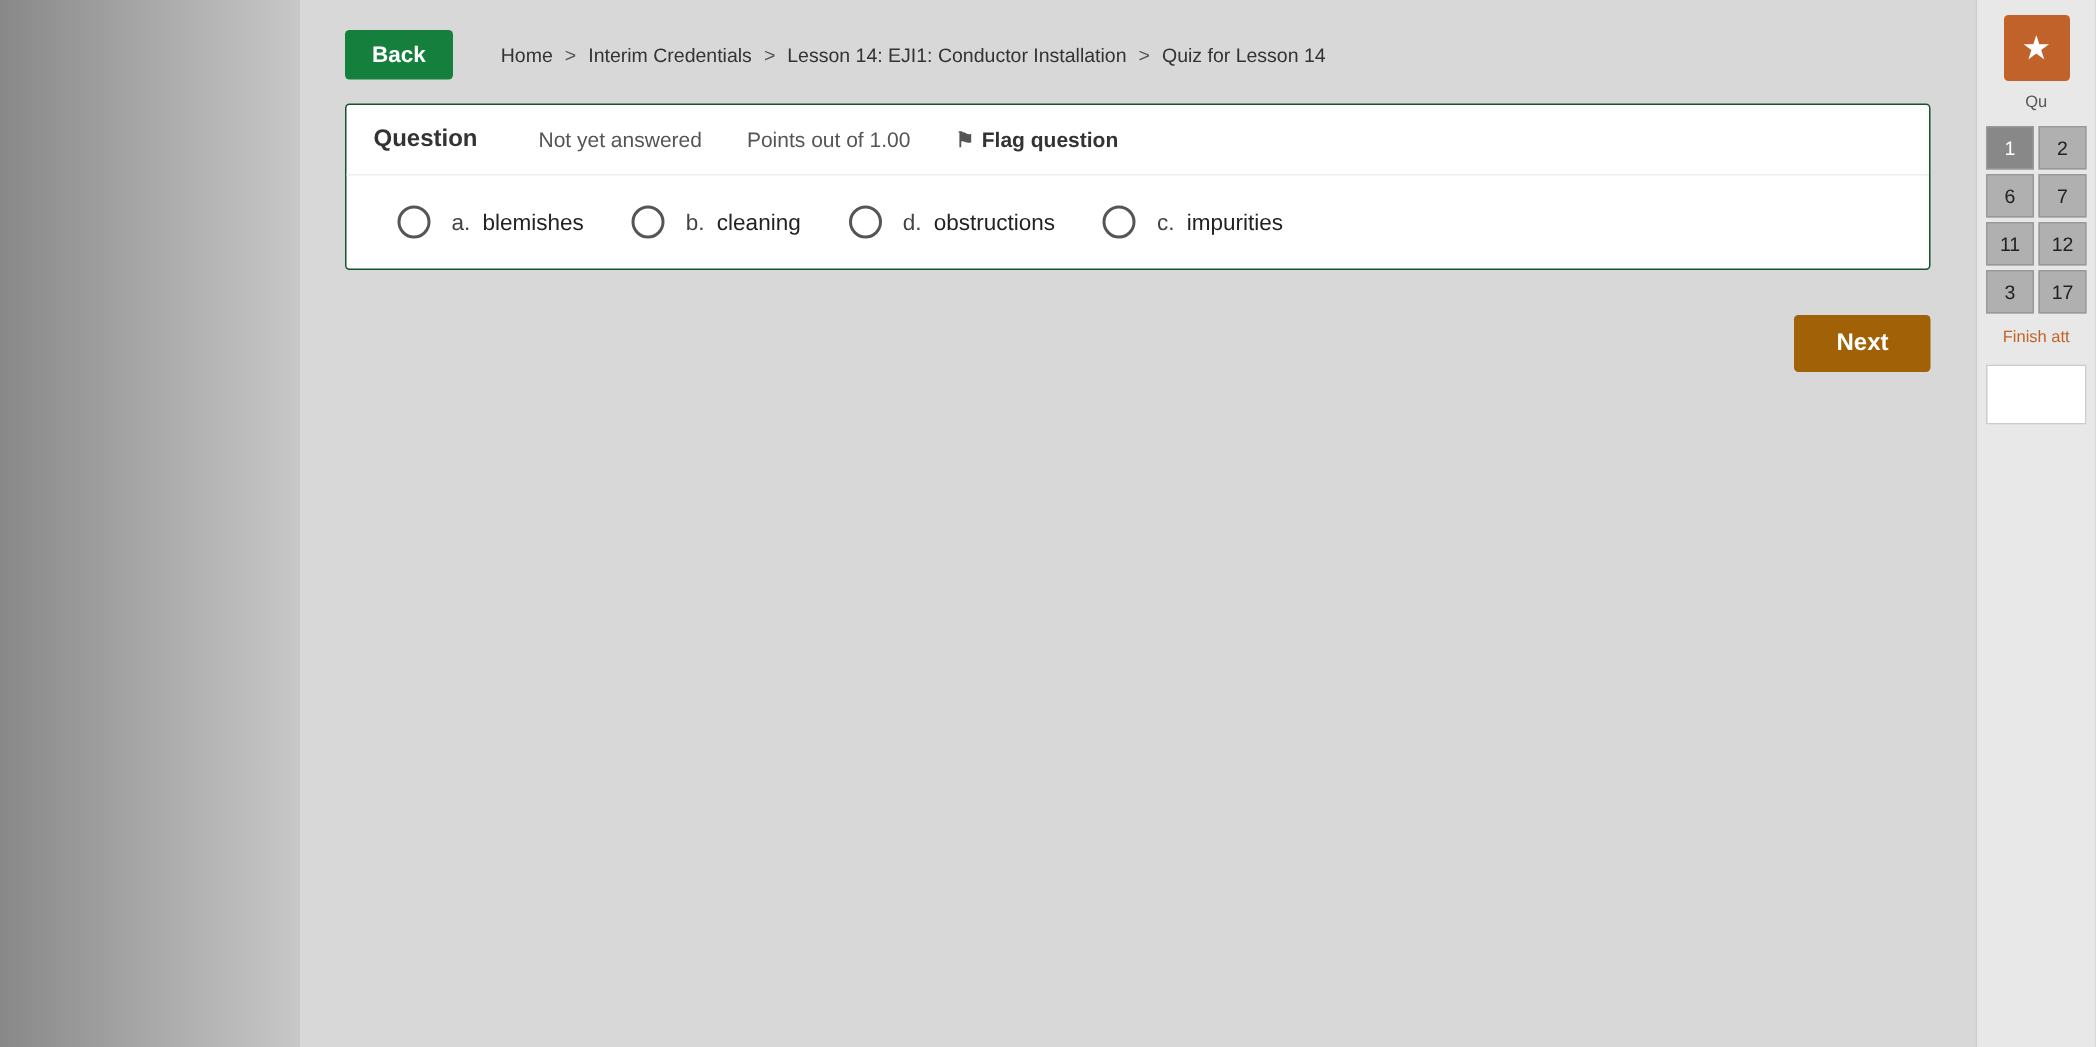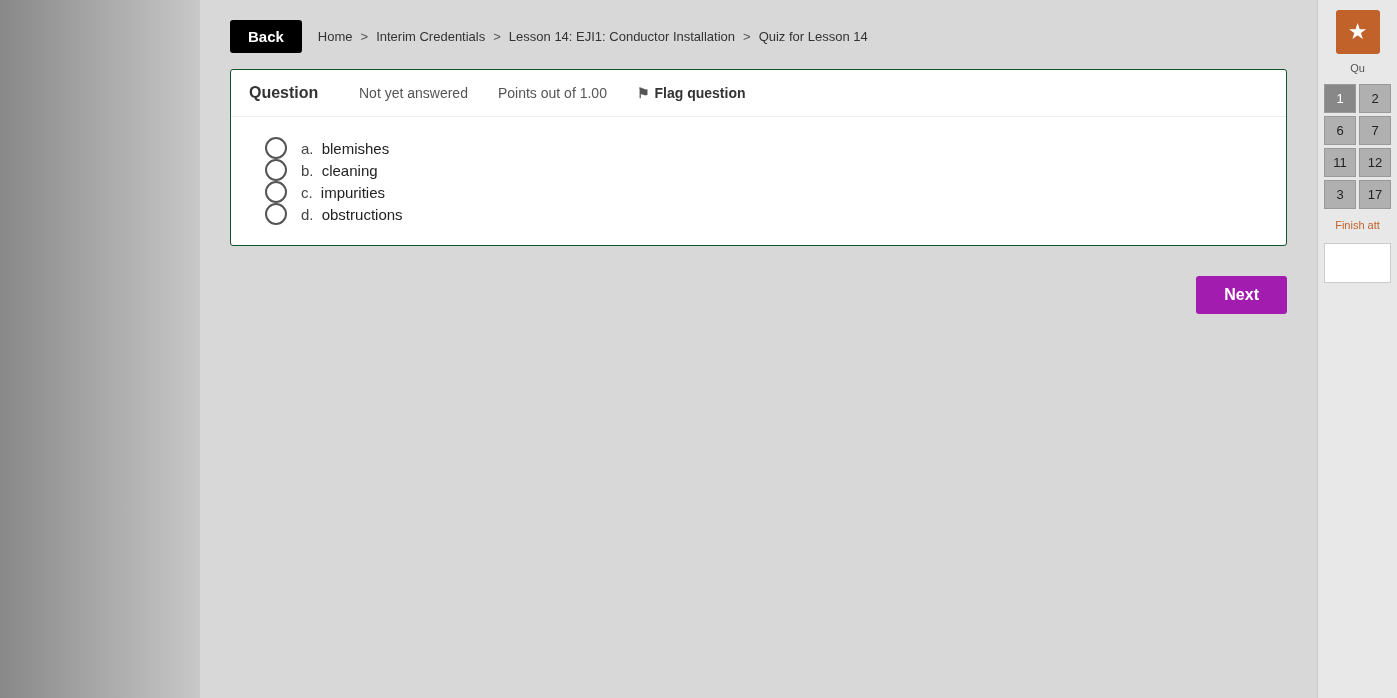--- a/index.html
+++ b/index.html
@@ -34,7 +34,7 @@
     }
 
     .back-button {
-      background: #000000;
+      background: #15803d;
       color: white;
       border: none;
       padding: 8px 18px;
@@ -42,7 +42,7 @@
       font-weight: bold;
       cursor: pointer;
       border-radius: 3px;
-      margin-right: 8px;
+      margin-right: 24px;
     }
 
     .breadcrumb-sep {

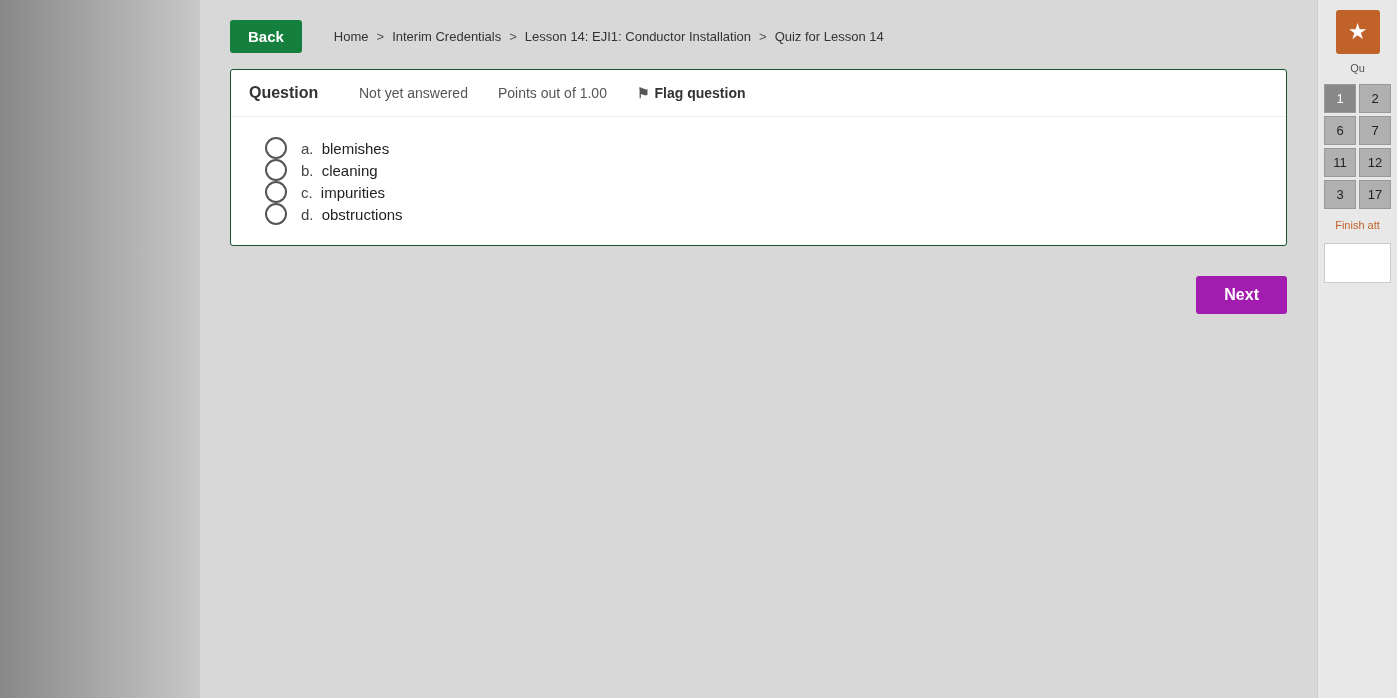--- a/index.html
+++ b/index.html
@@ -128,8 +128,7 @@
     .options-list {
       list-style: none;
       display: flex;
-      flex-direction: column;
-      gap: 0;
+      gap: 32px;
       padding-left: 10px;
     }
 

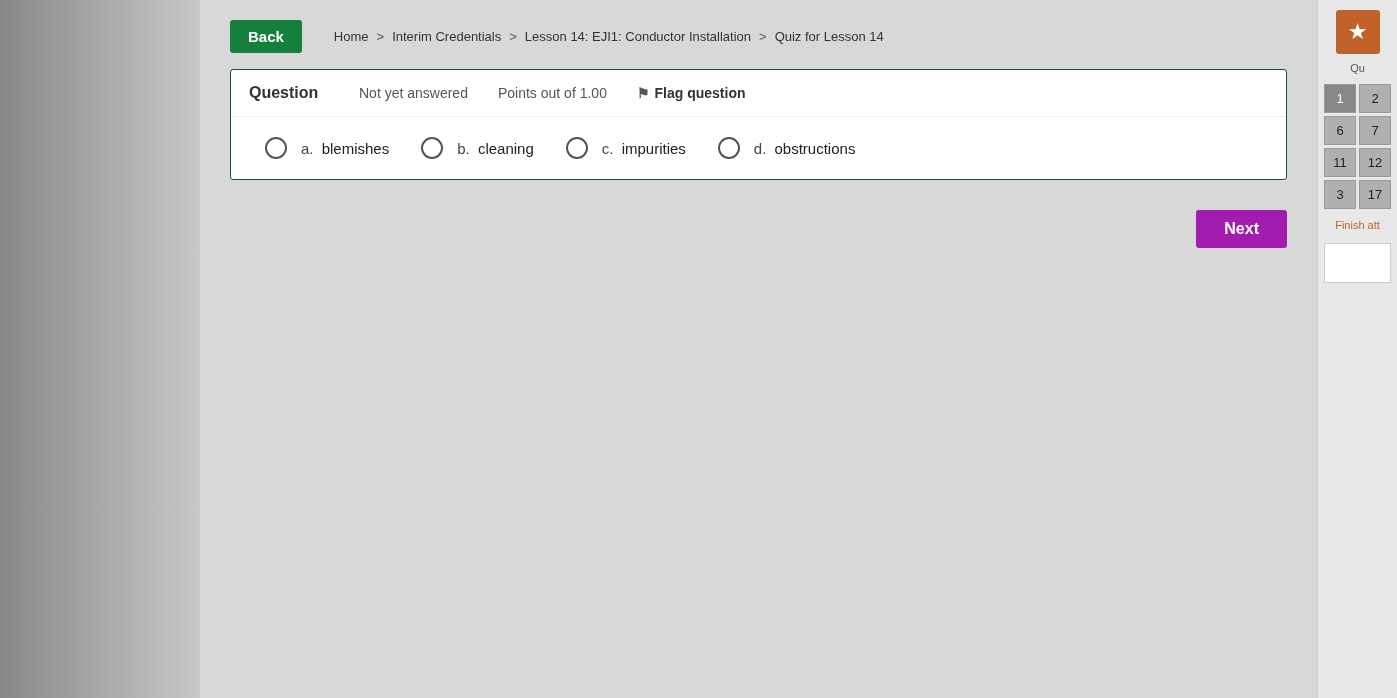--- a/index.html
+++ b/index.html
@@ -300,15 +300,15 @@
         <li class="option-item">
           <span class="option-radio"></span>
           <span class="option-label">
-            <span class="option-letter">c.</span>
-            <span>impurities</span>
+            <span class="option-letter">d.</span>
+            <span>obstructions</span>
           </span>
         </li>
         <li class="option-item">
           <span class="option-radio"></span>
           <span class="option-label">
-            <span class="option-letter">d.</span>
-            <span>obstructions</span>
+            <span class="option-letter">c.</span>
+            <span>impurities</span>
           </span>
         </li>
       </ul>

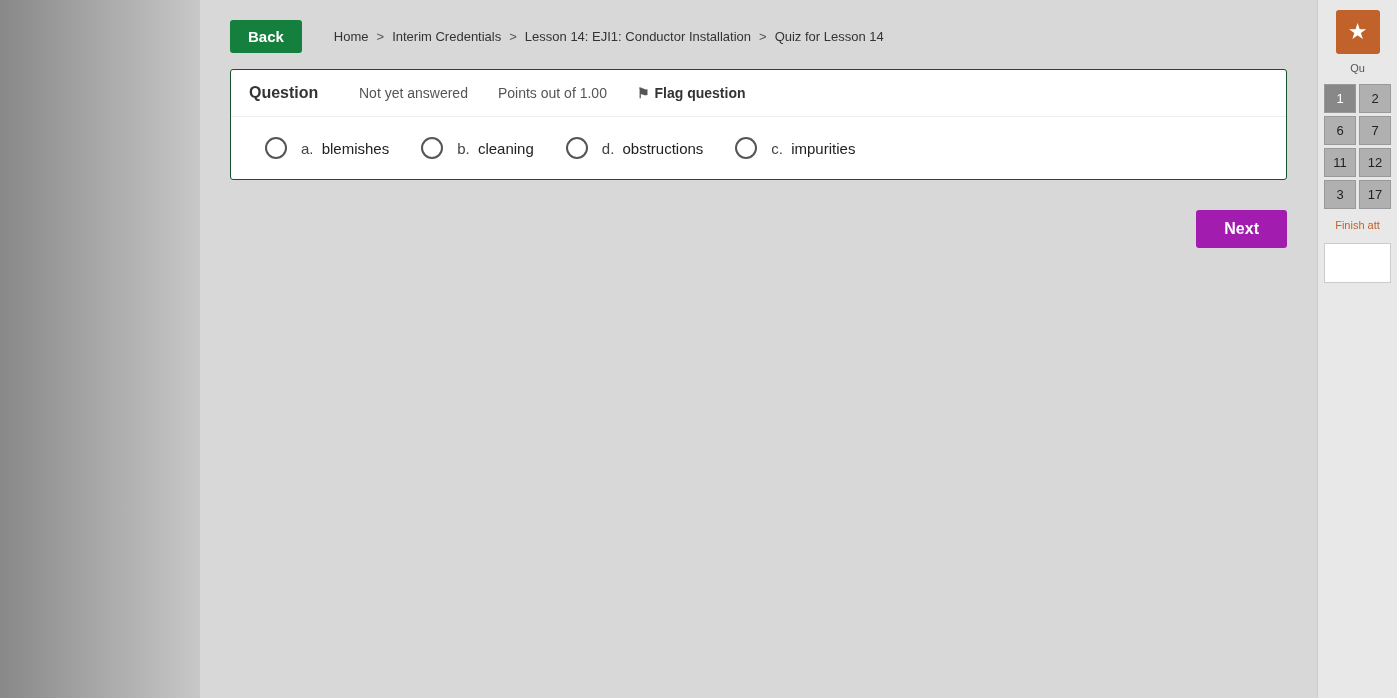--- a/index.html
+++ b/index.html
@@ -168,7 +168,7 @@
     }
 
     .next-button {
-      background: #a21caf;
+      background: #a16207;
       color: white;
       border: none;
       padding: 10px 28px;

